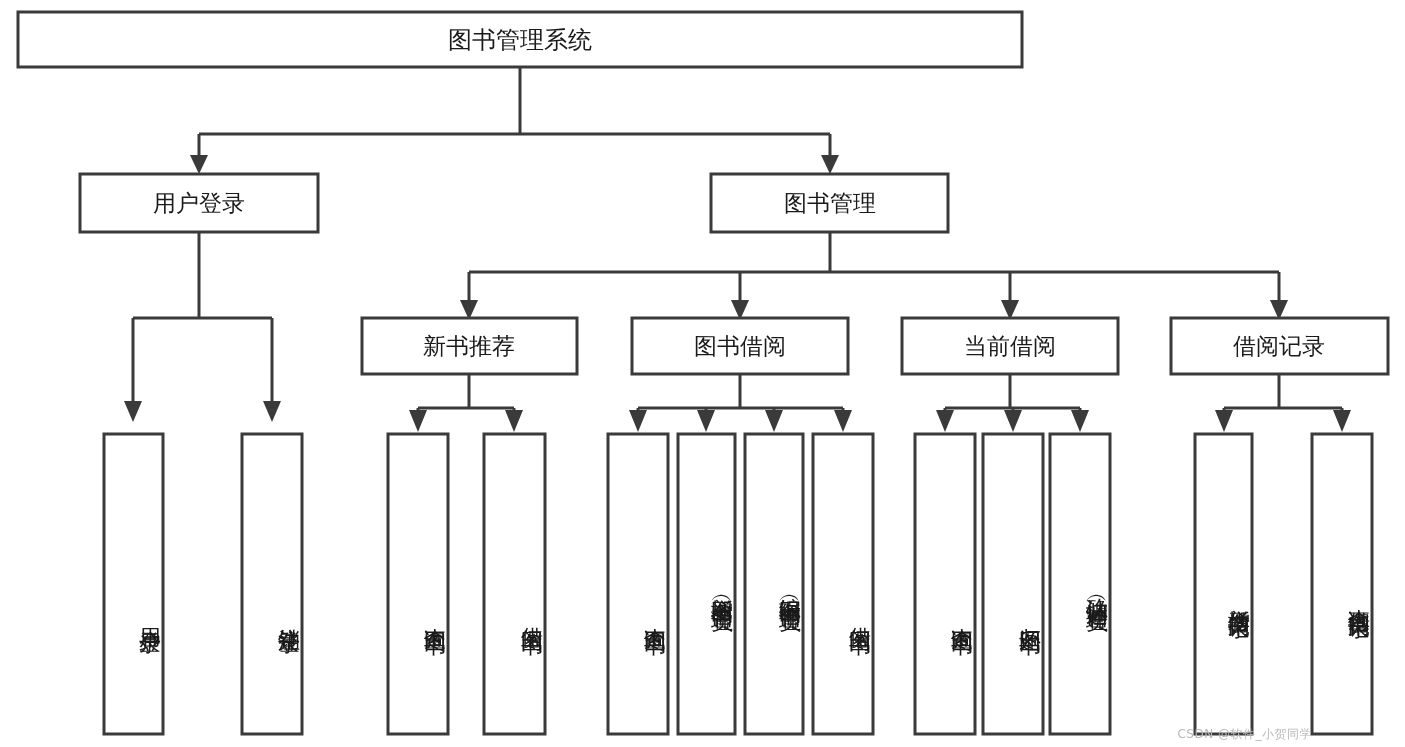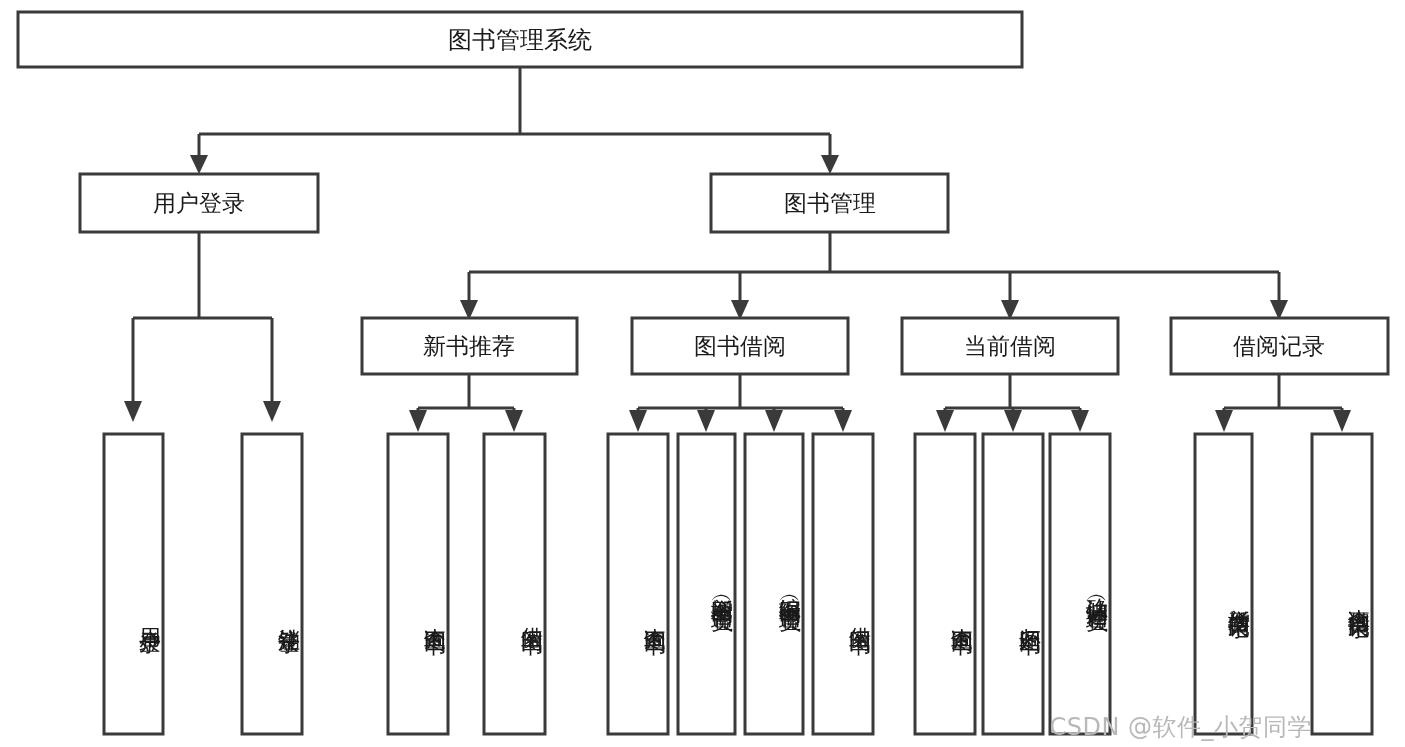--- a/index.html
+++ b/index.html
@@ -76,7 +76,7 @@
     right: 8px;
     bottom: 4px;
     font-family: "DejaVu Sans", "Liberation Sans", sans-serif;
-    font-size: 24px;
+    font-size: 12px;
     color: #b8b8b8;
     white-space: nowrap;
     letter-spacing: 0.5px;

